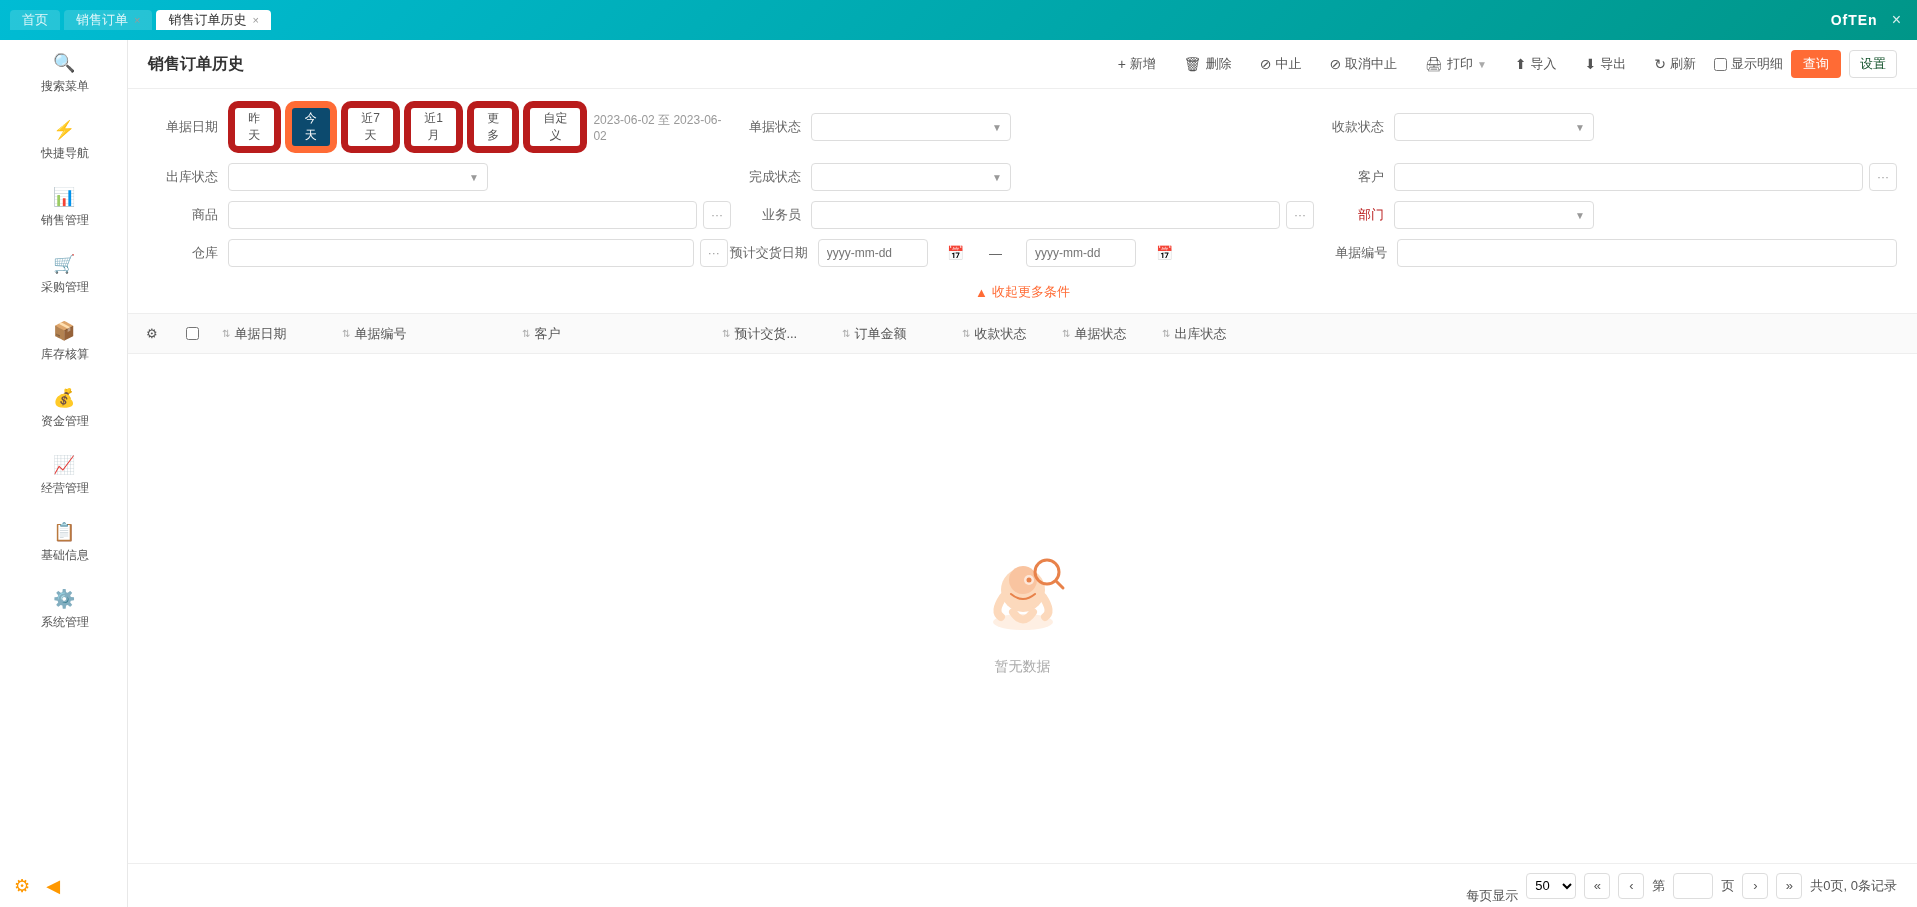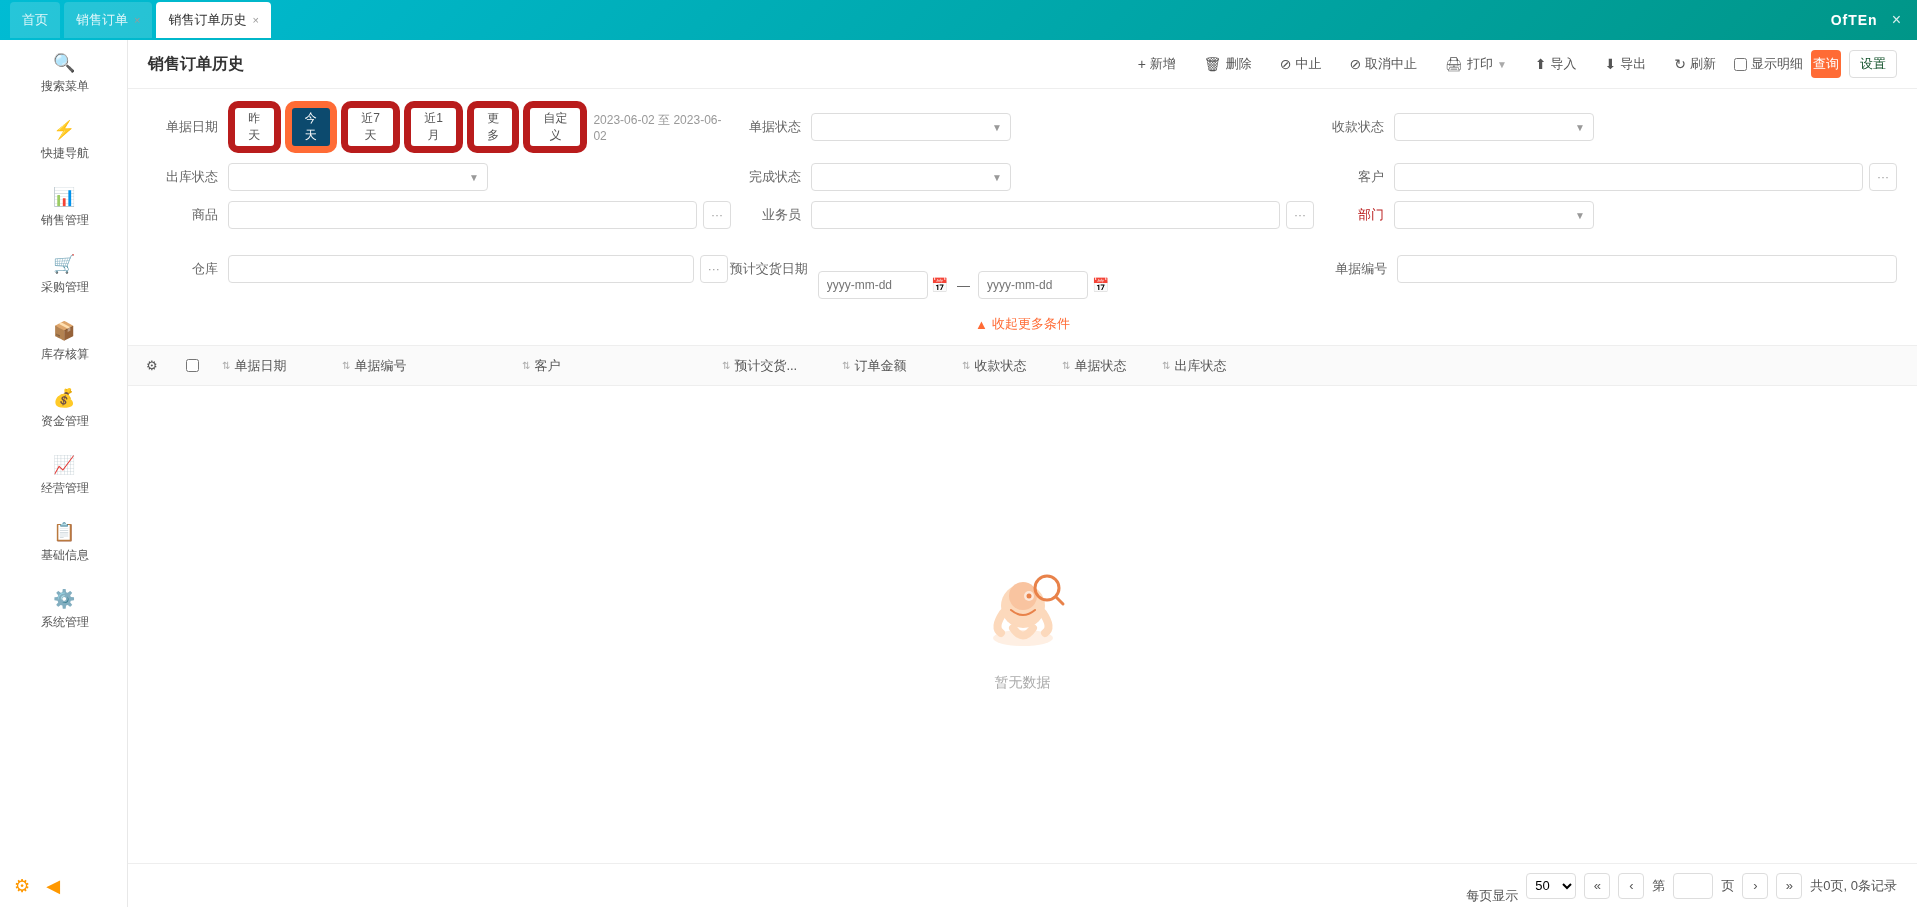--- a/index.html
+++ b/index.html
@@ -16,7 +16,7 @@
       flex-shrink: 0;
     }
     .tab-item {
-      height: 36px;
+      height: 20px;
       padding: 0 12px;
       border-radius: 4px 4px 0 0;
       display: flex;

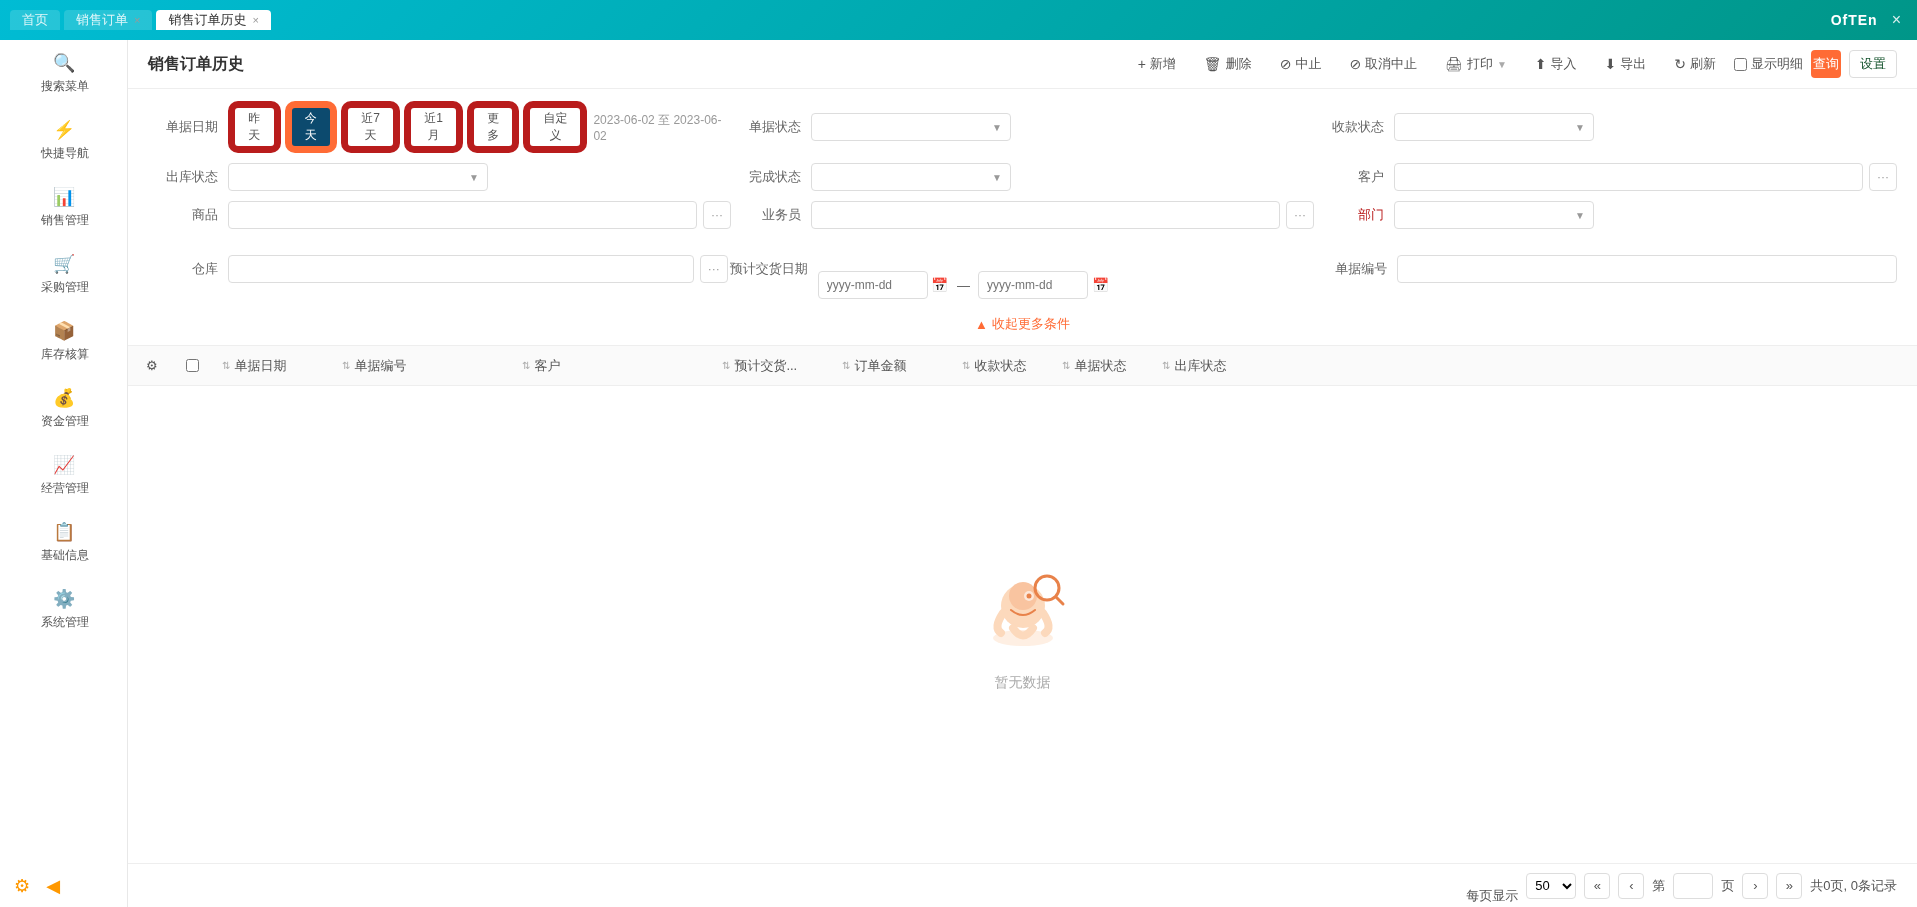--- a/index.html
+++ b/index.html
@@ -140,7 +140,7 @@
       background: #ff6b35;
       color: #fff;
       border-radius: 4px;
-      padding: 5px 2px;
+      padding: 5px 12px;
       border: none;
       cursor: pointer;
       font-size: 13px;

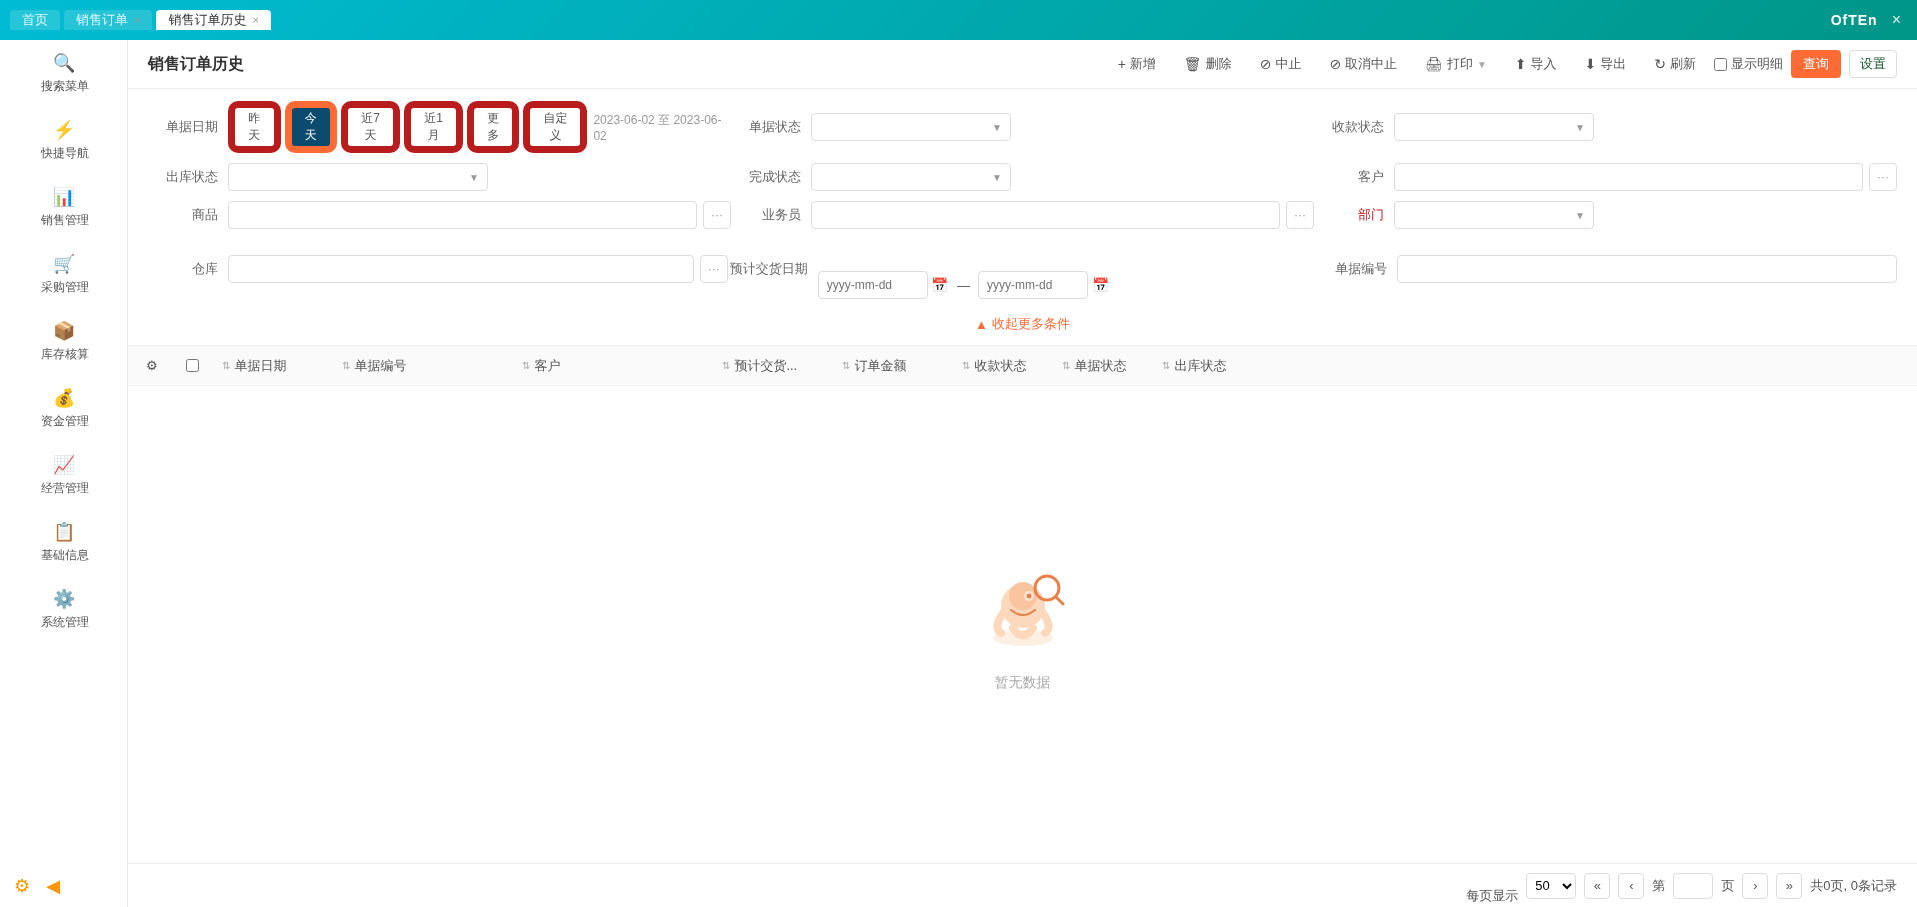--- a/index.html
+++ b/index.html
@@ -577,7 +577,7 @@
         <div style="width:90px;text-align:right;padding-right:10px;flex-shrink:0;color:#666;font-size:13px;">
           <span>预计交货日期</span>
         </div>
-        <div class="filter-control" style="flex:1;gap:4px;margin-top:32px;">
+        <div class="filter-control" style="flex:1;gap:20px;">
           <input type="text" class="date-input" placeholder="yyyy-mm-dd" style="">
           <span class="cal-icon">📅</span>
           <span class="date-dash">—</span>

